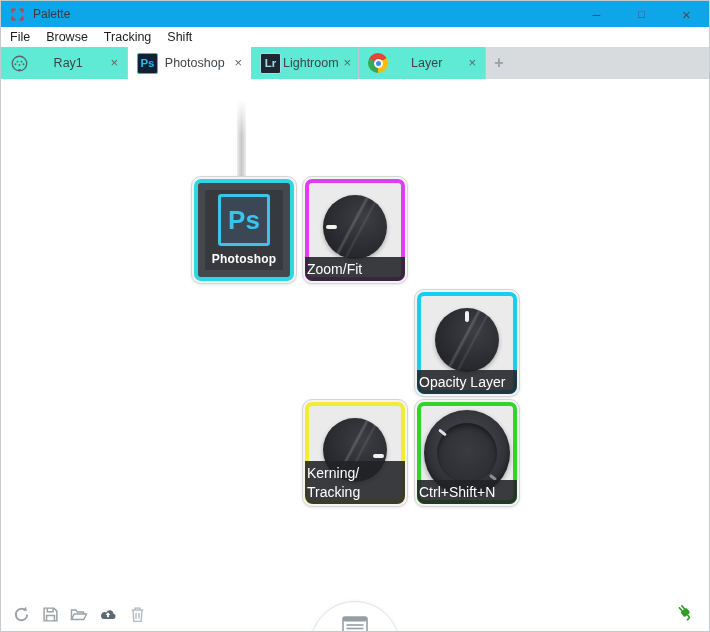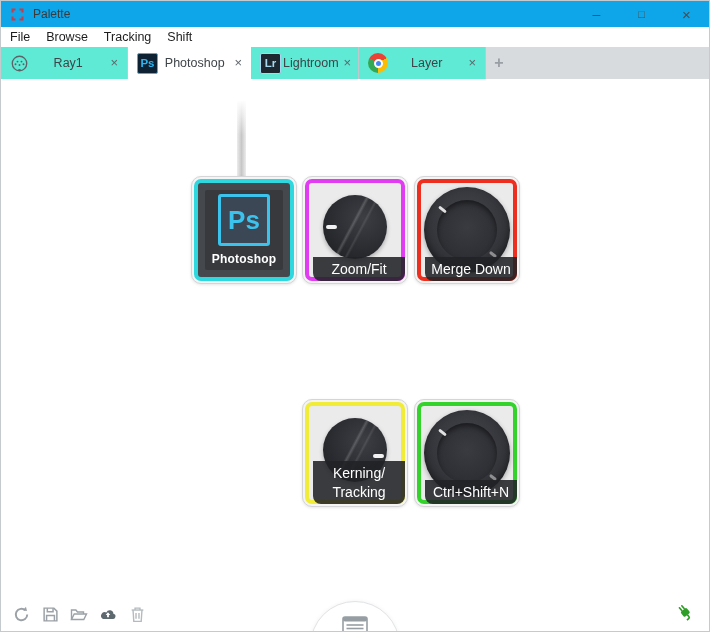--- a/index.html
+++ b/index.html
@@ -67,7 +67,7 @@
   .hl2{position:absolute;width:8px;height:3px;border-radius:2px;background:rgba(255,255,255,.45);right:13px;bottom:17px;transform:rotate(38deg);}
 
   .mod-label{position:absolute;left:2px;right:2px;bottom:2px;z-index:3;background:rgba(33,34,38,.88);color:#fff;
-             font-size:14px;line-height:1.32;text-align:center;padding:3px 2px;border-radius:0 0 8px 8px;margin-left:8px;}
+             font-size:14px;line-height:1.32;padding:3px 2px;border-radius:0 0 8px 8px;}
 
   
   .toolbar{position:absolute;left:11px;bottom:8px;display:flex;gap:11px;align-items:center;color:#9ba1a6;}

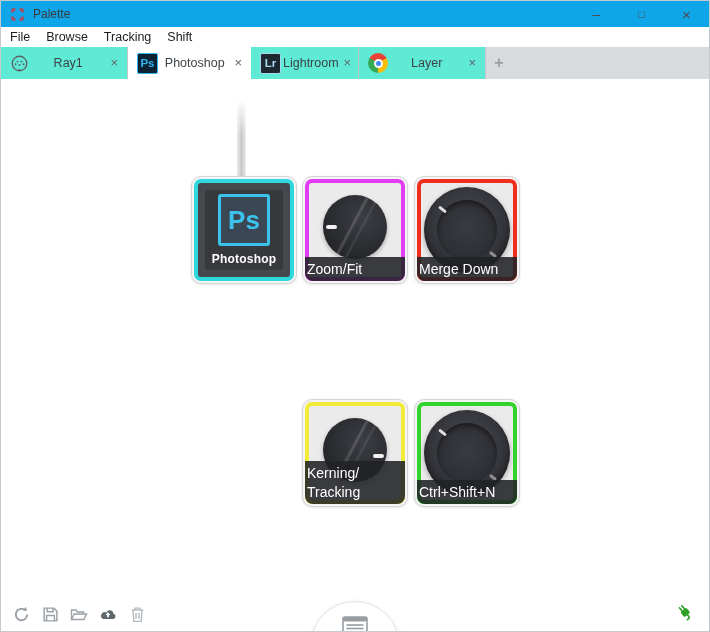--- a/index.html
+++ b/index.html
@@ -174,15 +174,6 @@
       <div class="mod-label">Zoom/Fit</div>
     </div>
 
-    <div class="module" style="left: 413px; top: 97px; --accent: #ee2e1f;">
-      <div class="frame">
-        <div class="knob knob-large">
-          <span class="hl1"></span>
-          <span class="hl2"></span>
-        </div>
-      </div>
-      <div class="mod-label">Merge Down</div>
-    </div>
 
 
     <div class="module" style="left: 413px; top: 320px; --accent: #33d32c;">

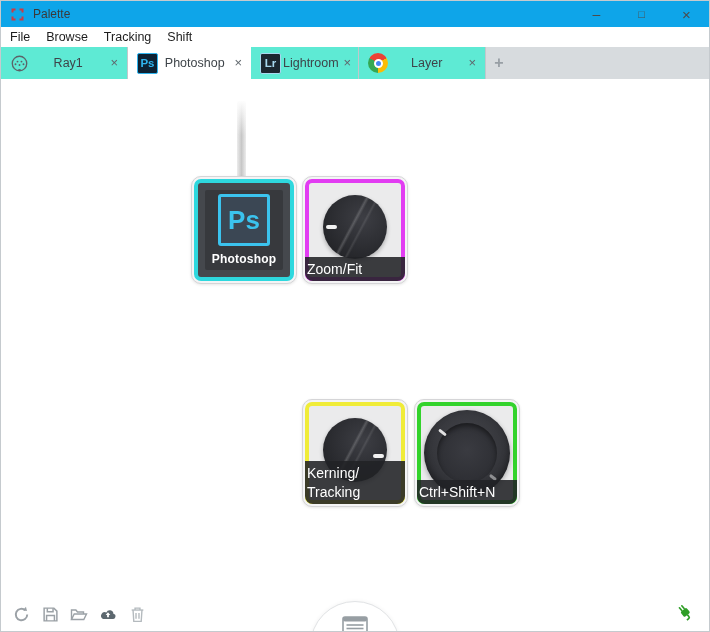--- a/index.html
+++ b/index.html
@@ -175,6 +175,14 @@
     </div>
 
 
+    <div class="module" style="left: 413px; top: 210px; --accent: #17cdf2;">
+      <div class="frame">
+        <div class="knob knob-small">
+          <span class="tick tick-top"></span>
+        </div>
+      </div>
+      <div class="mod-label">Opacity Layer</div>
+    </div>
 
     <div class="module" style="left: 413px; top: 320px; --accent: #33d32c;">
       <div class="frame">

